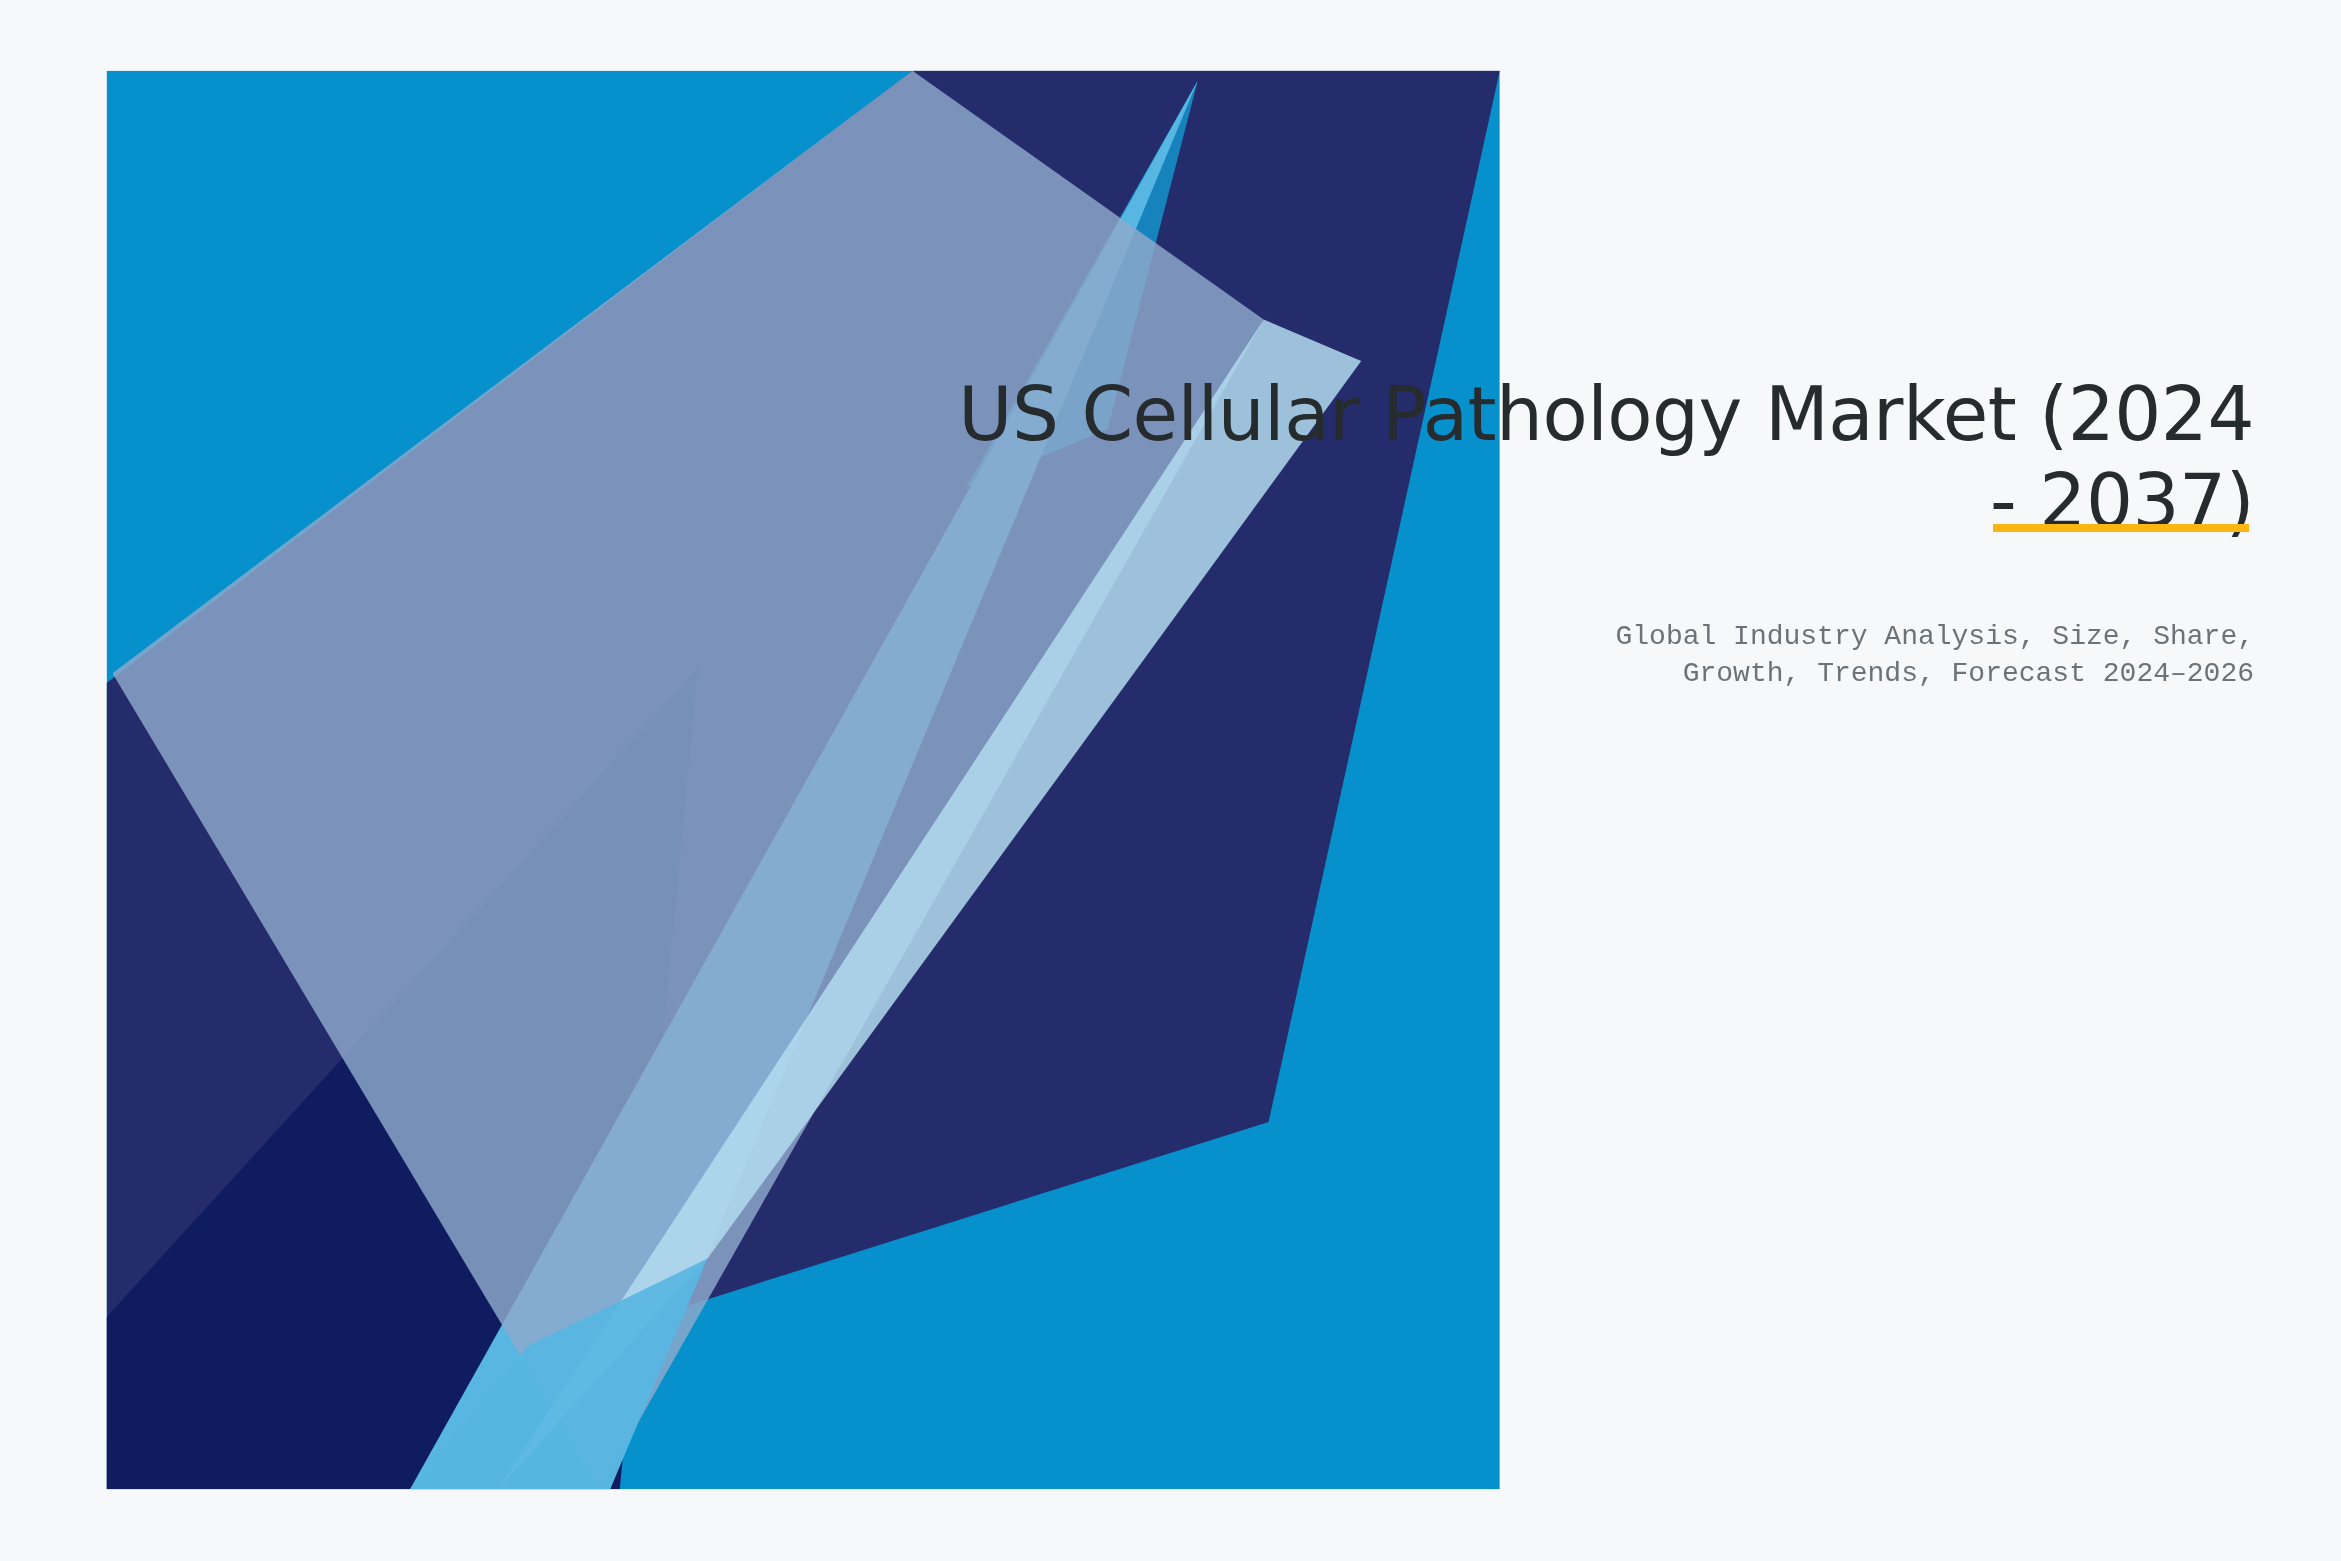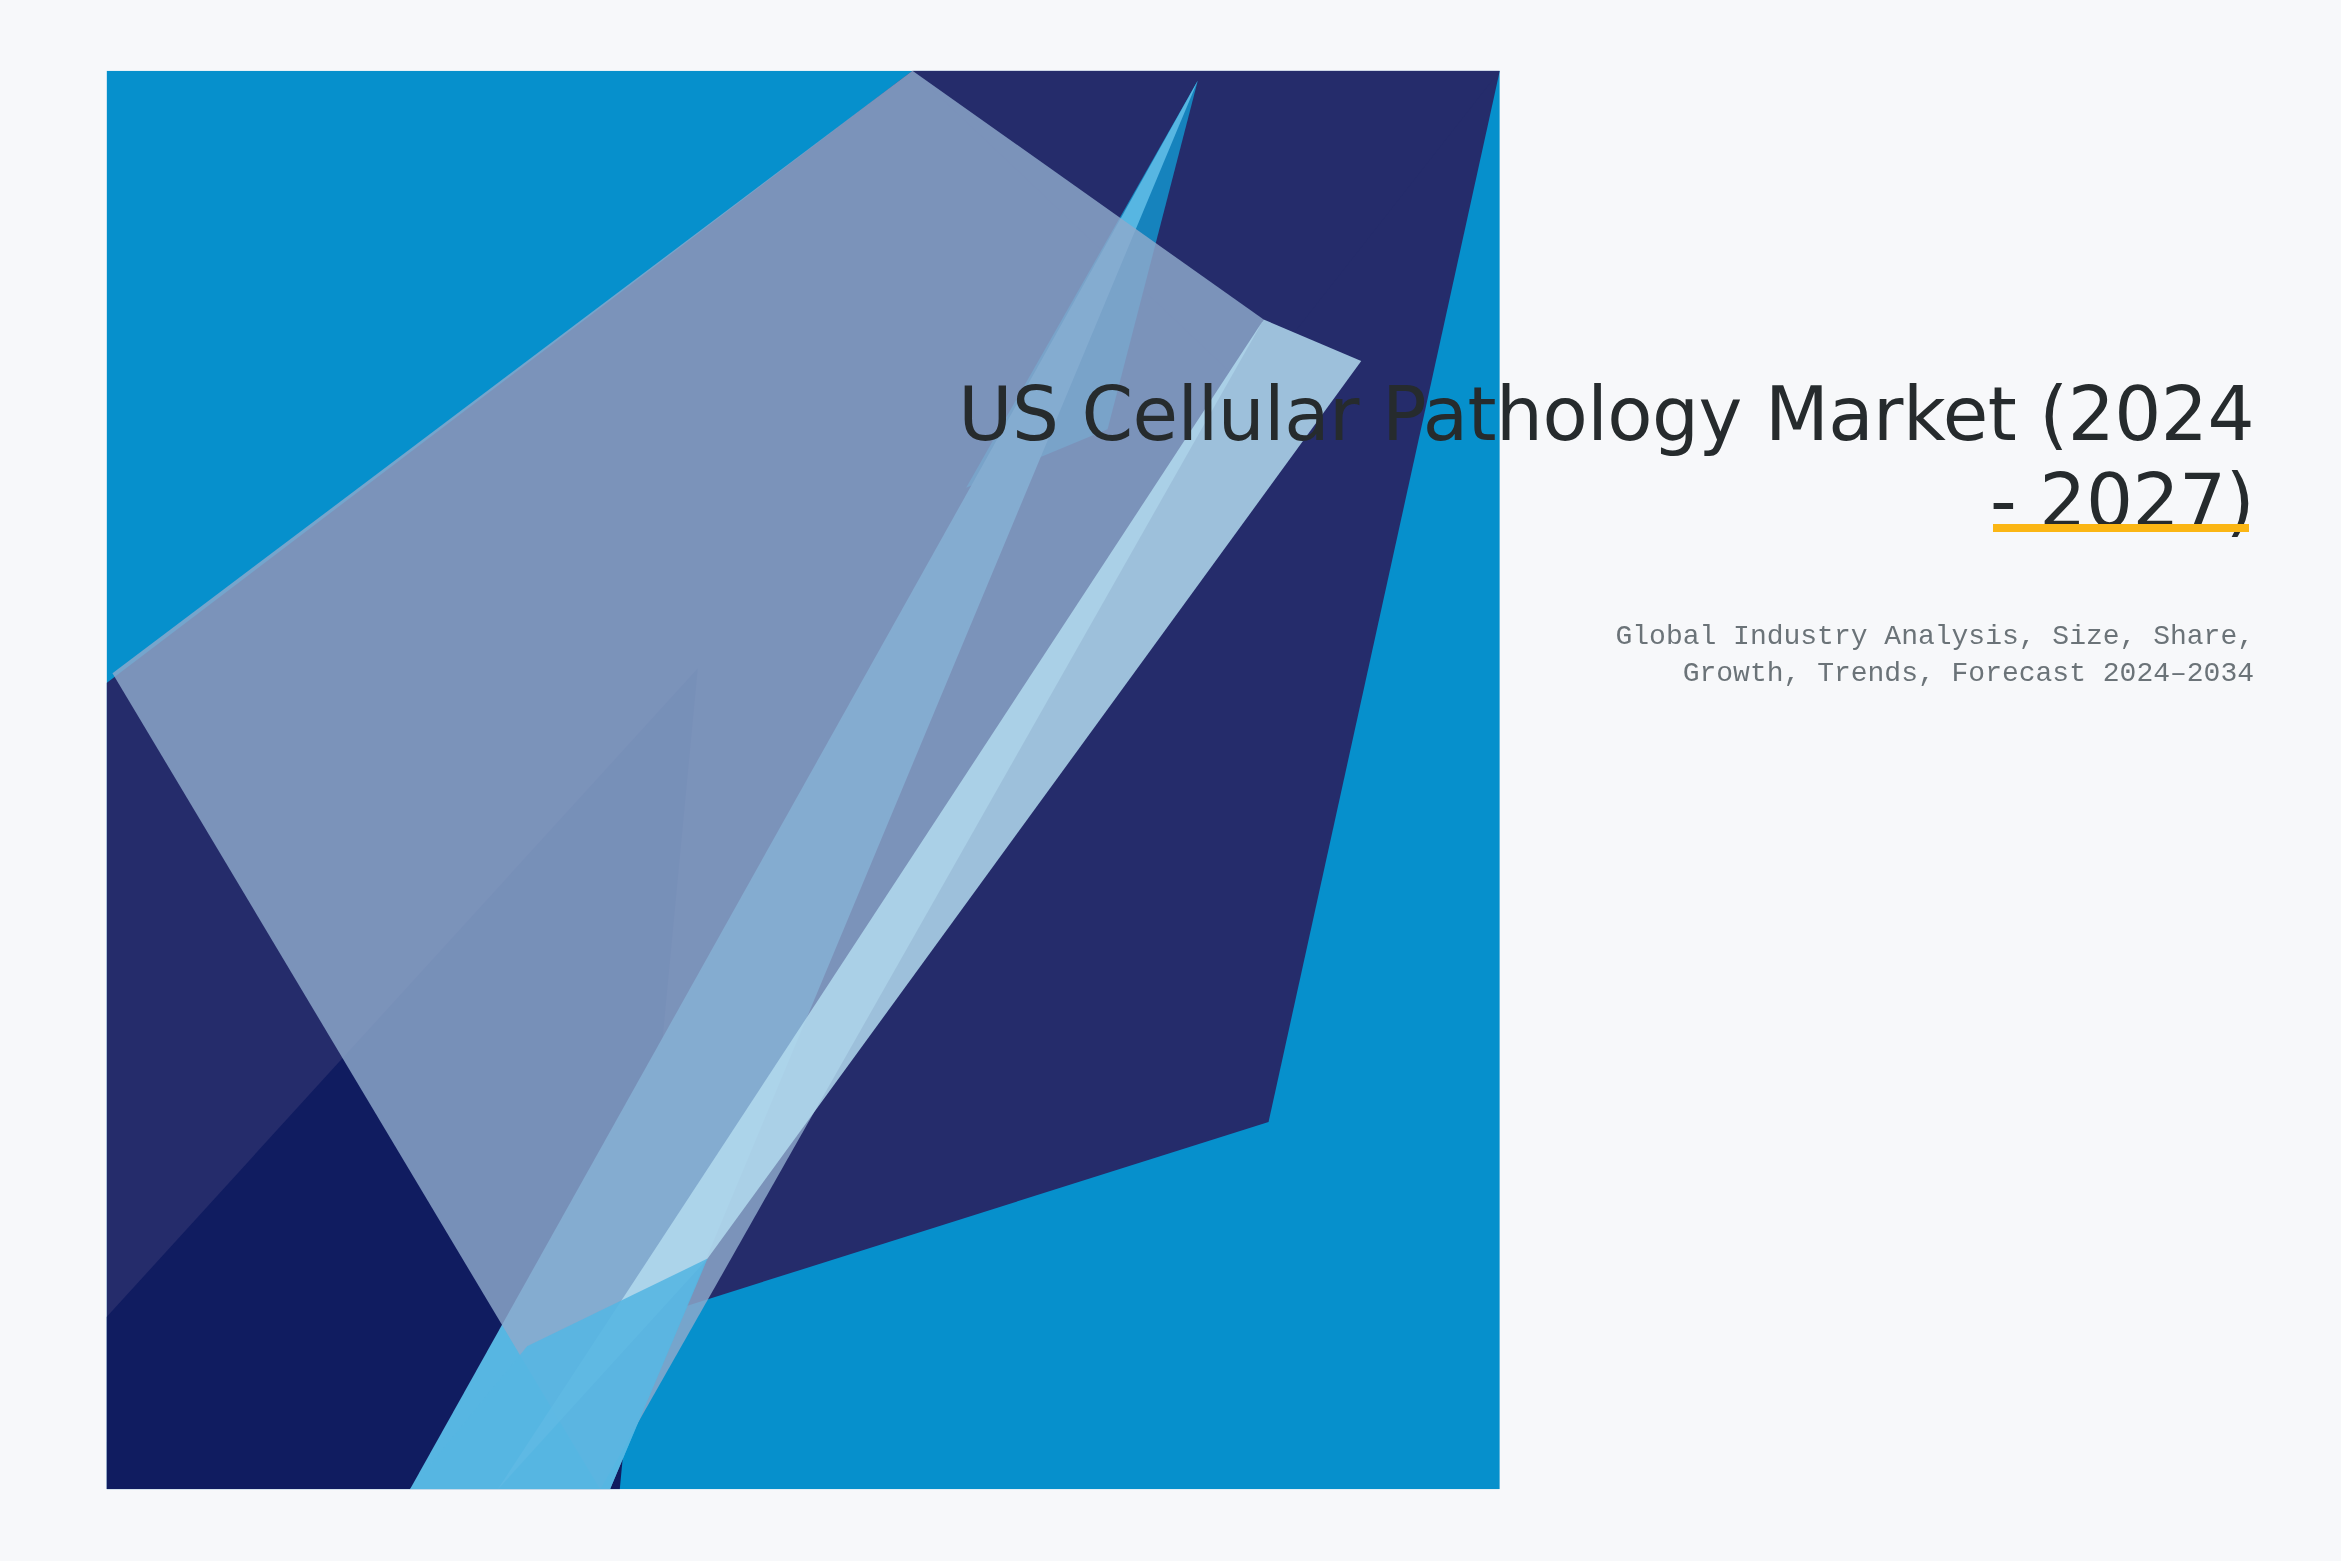--- a/index.html
+++ b/index.html
@@ -113,7 +113,7 @@
   <div class="text-block">
 
     <div class="title-wrap">
-      <h1 class="title"><span>US Cellular Pathology Market (2024</span><br><span>- 2027)</span></h1>
+      <h1 class="title"><span>US Cellular Pathology Market (2024</span><br><span>- 2037)</span></h1>
       <div class="accent-bar"></div>
     </div>
 

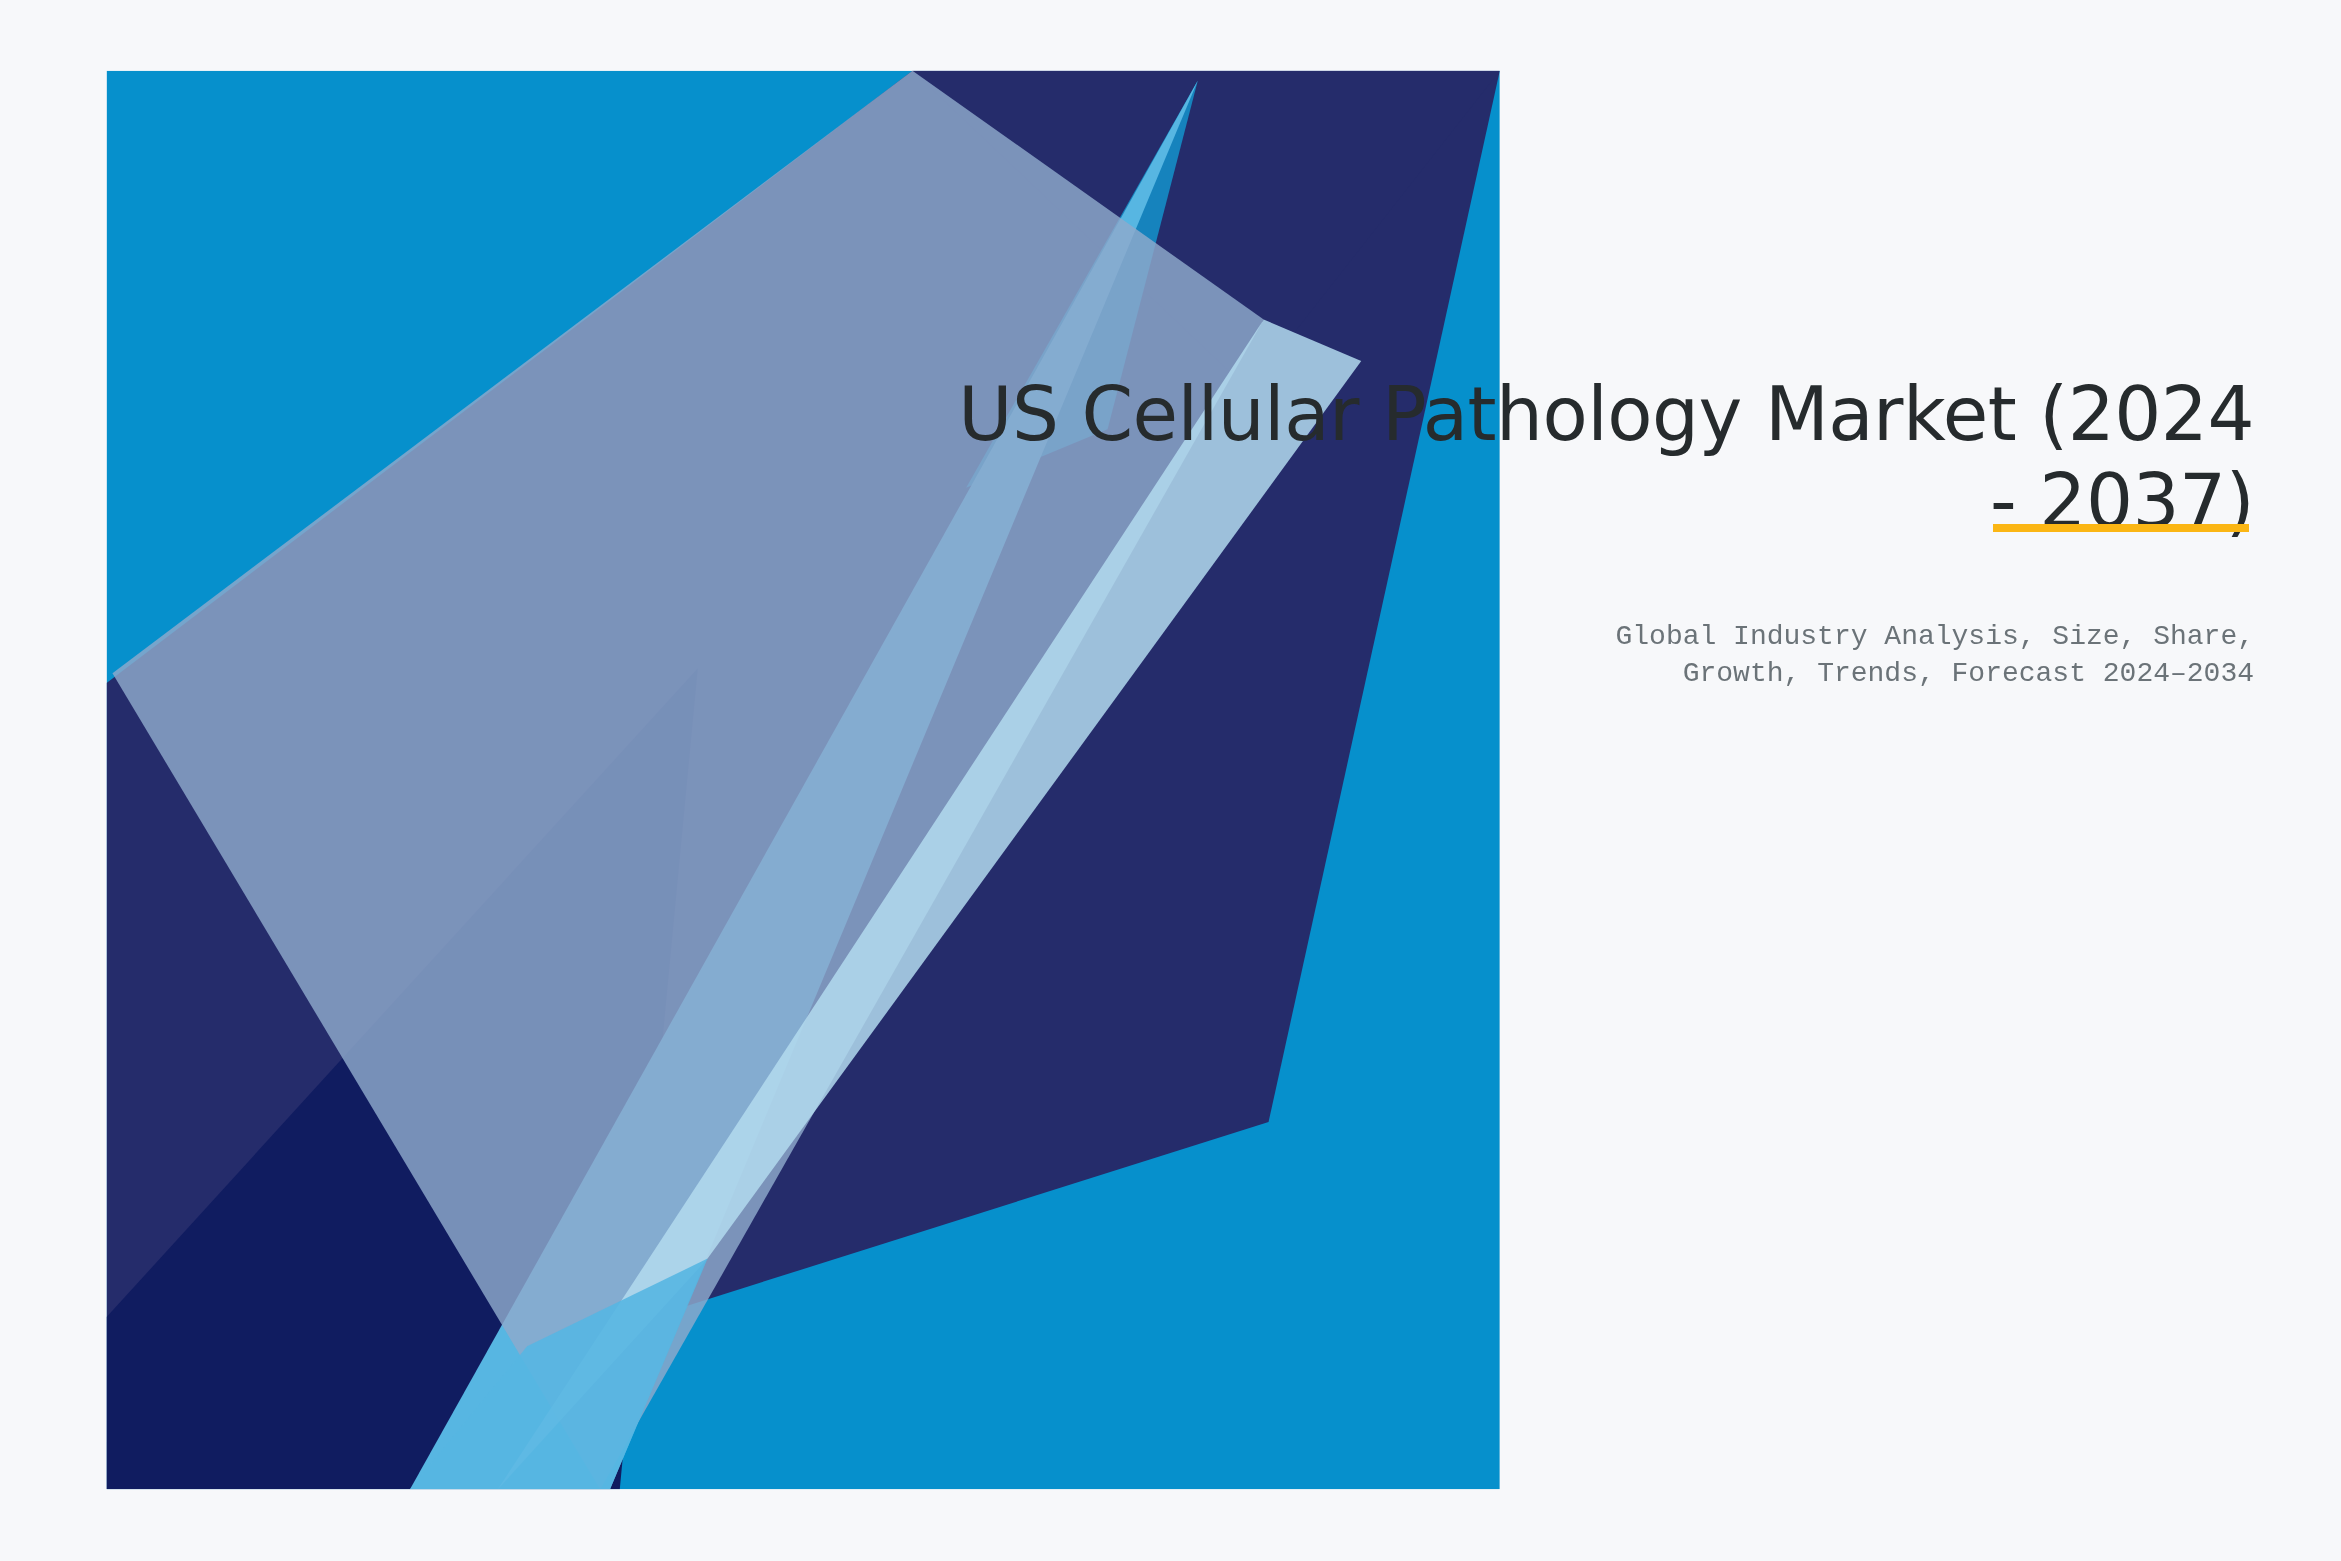--- a/index.html
+++ b/index.html
@@ -117,7 +117,7 @@
       <div class="accent-bar"></div>
     </div>
 
-    <p class="subtitle"><span>Global Industry Analysis, Size, Share,</span><br><span>Growth, Trends, Forecast 2024–2034</span></p>
+    <p class="subtitle"><span>Global Industry Analysis, Size, Share,</span><br><span>Growth, Trends, Forecast 2024–2026</span></p>
 
   </div>
 

